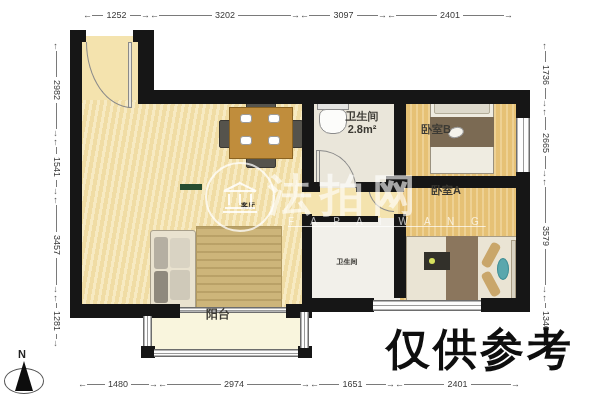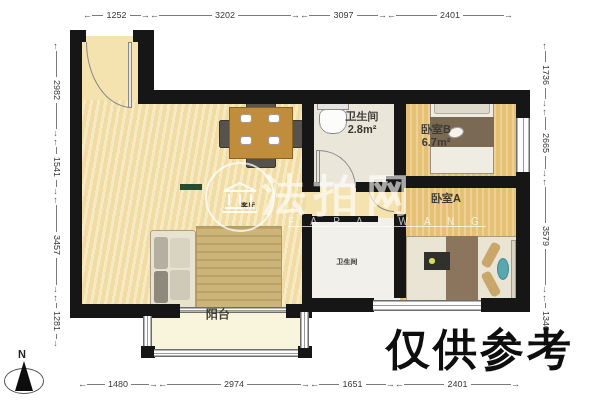--- a/index.html
+++ b/index.html
@@ -145,7 +145,6 @@
   </div>
   <div class="room-label" style="left:398px;top:123px;width:76px;">
     <div>卧室B</div>
-    <div class="area">6.7m²</div>
   </div>
   <div class="room-label" style="left:412px;top:192px;width:68px;">
     <div>卧室A</div>

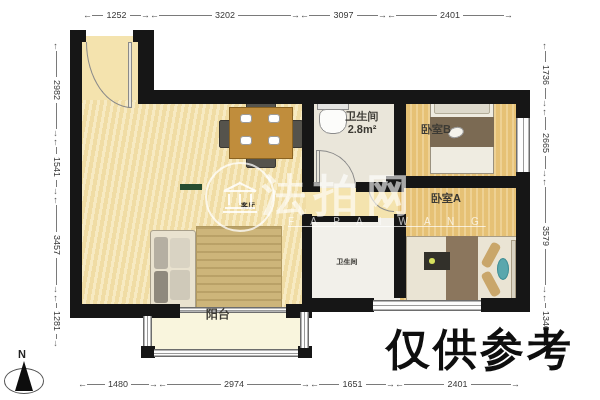--- a/index.html
+++ b/index.html
@@ -166,7 +166,7 @@
       </g>
     </svg>
   </div>
-  <div class="wm-text" style="left:262px;top:166px;">法拍网</div>
+  <div class="wm-text" style="left:268px;top:166px;">法拍网</div>
   <div class="wm-sub" style="left:288px;top:216px;text-decoration:underline;">F A P A I W A N G</div>
   <div class="disclaimer" style="left:386px;top:320px;">仅供参考</div>
 

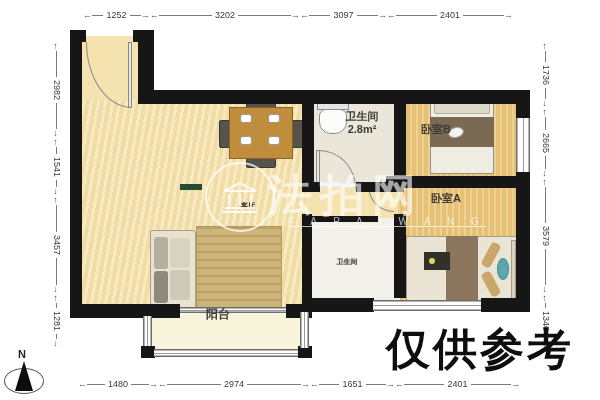--- a/index.html
+++ b/index.html
@@ -146,7 +146,7 @@
   <div class="room-label" style="left:398px;top:123px;width:76px;">
     <div>卧室B</div>
   </div>
-  <div class="room-label" style="left:412px;top:192px;width:68px;">
+  <div class="room-label" style="left:412px;top:184px;width:68px;">
     <div>卧室A</div>
   </div>
   <div class="room-label tiny" style="left:326px;top:258px;width:42px;">卫生间</div>

